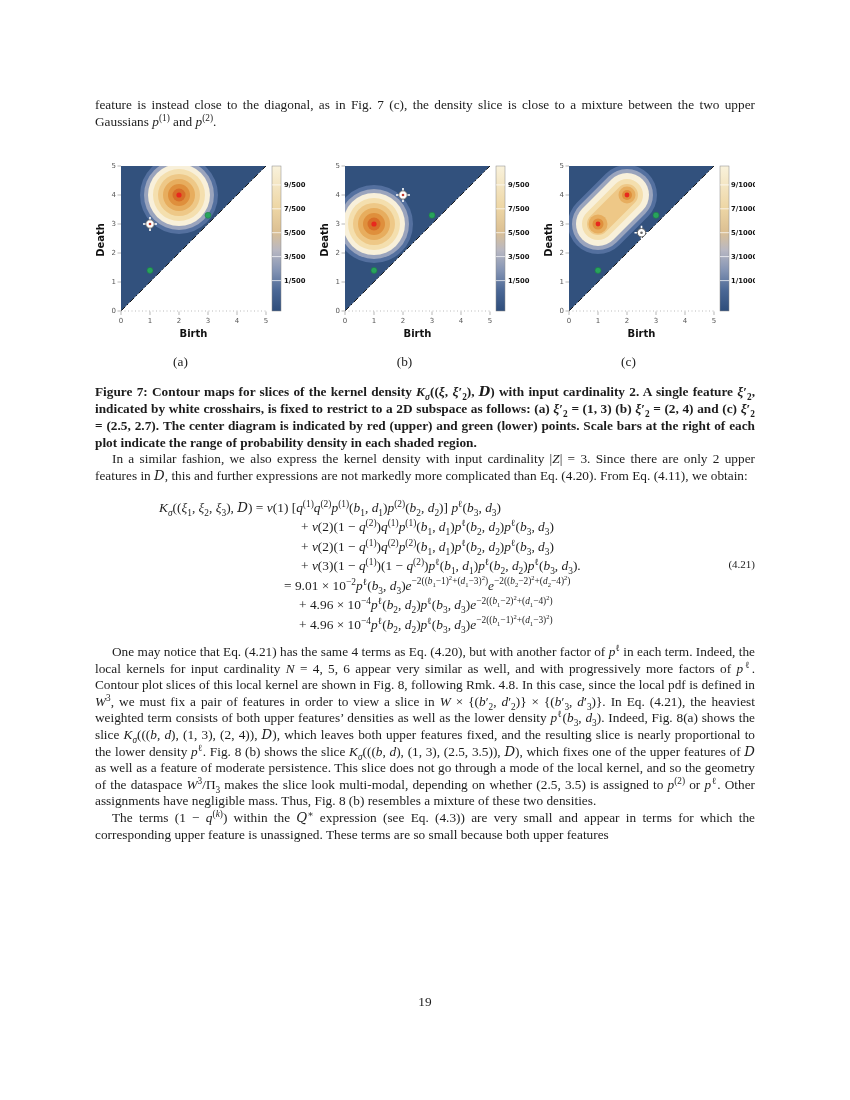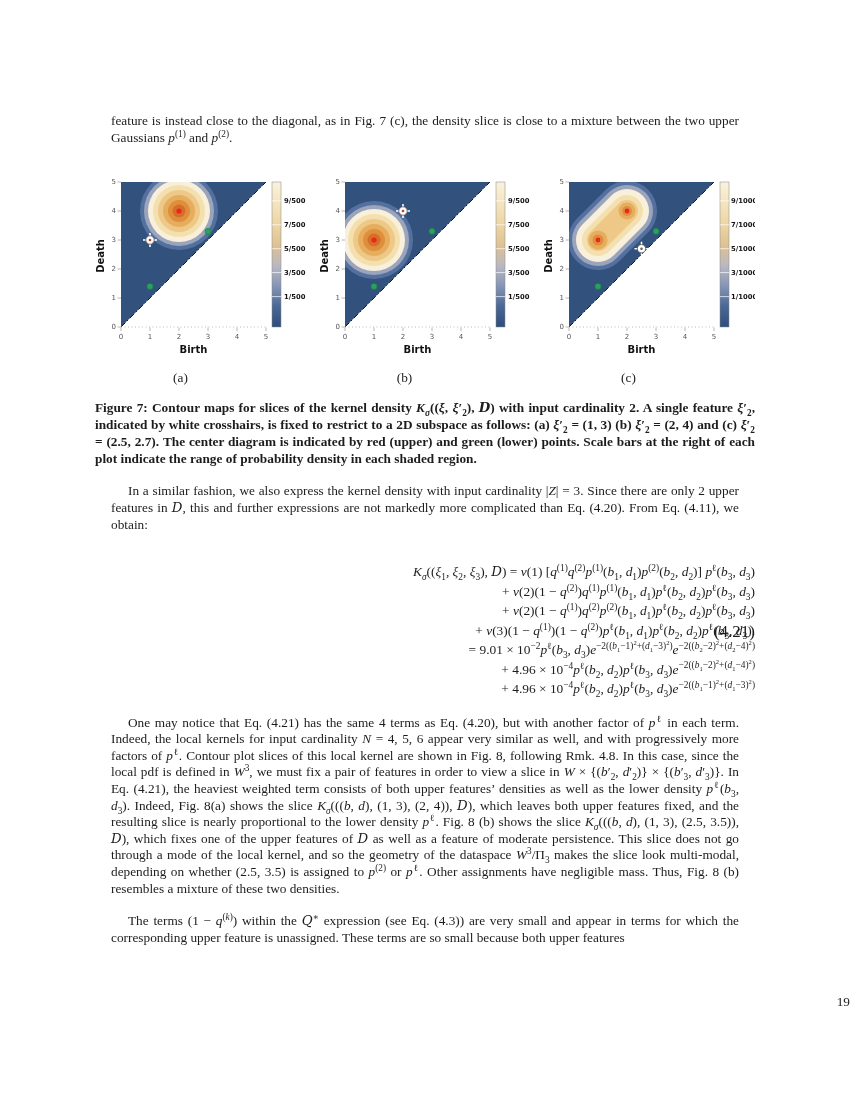--- a/index.html
+++ b/index.html
@@ -5,7 +5,7 @@
   html,body{margin:0;padding:0;background:#ffffff;}
   body{width:850px;height:1100px;overflow:hidden;font-family:"Liberation Serif","DejaVu Serif",serif;color:#1c1c1c;}
   .page{box-sizing:border-box;position:relative;width:850px;height:1100px;padding:97px 95px 0 95px;}
-  p.body{font-size:13.3px;line-height:16.6px;text-align:justify;margin:16px;}
+  p.body{font-size:13.3px;line-height:16.6px;text-align:justify;margin:0;}
   p.indent{text-indent:17px;}
   sup{font-size:70%;line-height:0;}
   sub{font-size:70%;line-height:0;}

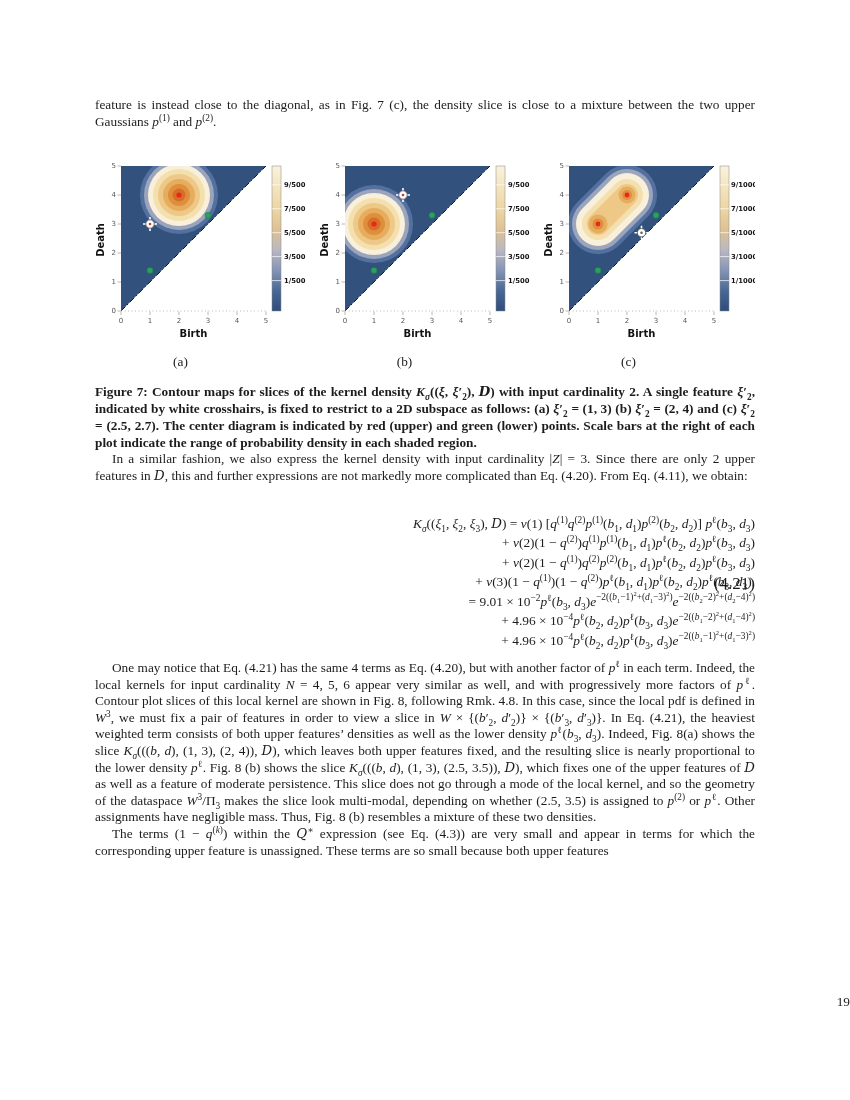--- a/index.html
+++ b/index.html
@@ -15,7 +15,7 @@
   .subcap{width:171px;text-align:center;font-size:13.3px;margin-top:4px;}
   .caption{font-size:13.3px;line-height:16.8px;text-align:justify;margin:14px 0 0 0;font-weight:bold;}
   .para2{margin-top:14px;}
-  .eq{position:relative;margin:29px 0 10px 0;font-size:13.4px;text-align:right;}
+  .eq{position:relative;margin:13px 0 10px 0;font-size:13.4px;}
   .eq .ln{line-height:19.5px;white-space:nowrap;}
   .eq .l1{margin-left:64px;}
   .eq .cont{margin-left:206px;}

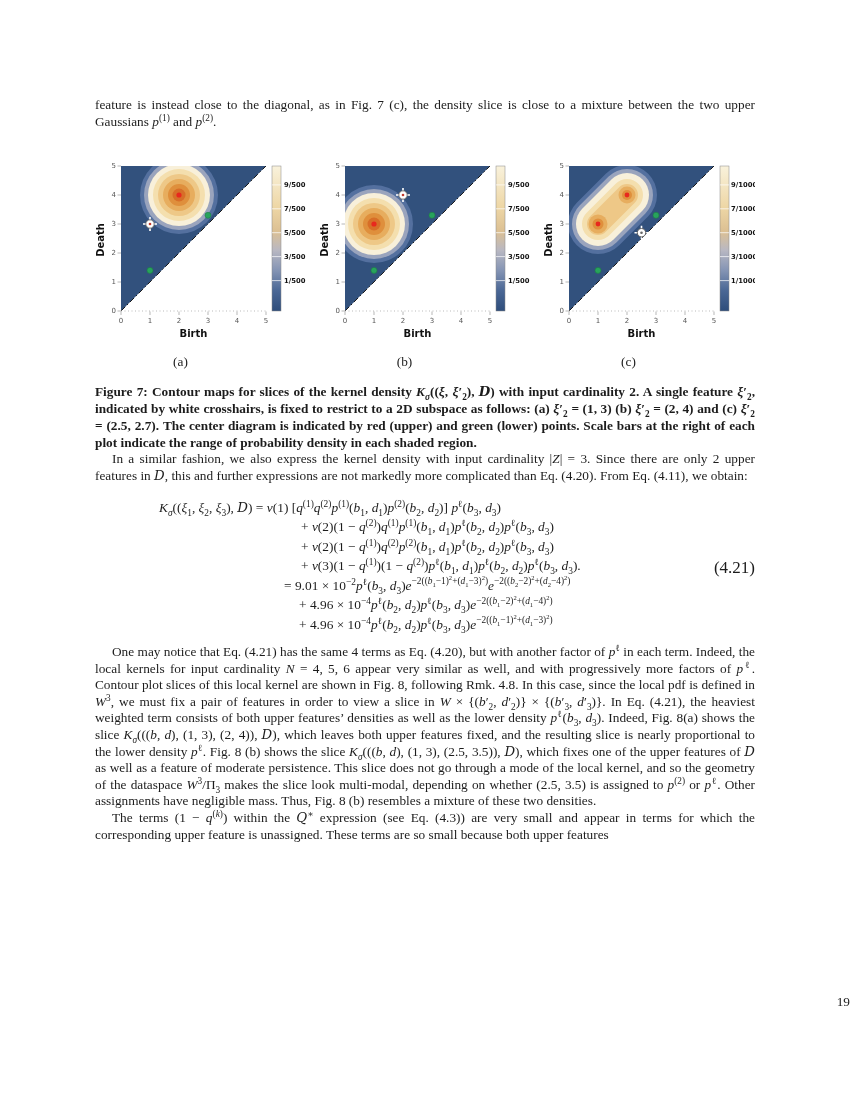--- a/index.html
+++ b/index.html
@@ -21,7 +21,7 @@
   .eq .cont{margin-left:206px;}
   .eq .leq{margin-left:189px;}
   .eq .cont2{margin-left:204px;}
-  .eqnum{position:absolute;right:0;top:44%;font-size:17px;}
+  .eqnum{position:absolute;right:0;top:44%;font-size:11px;}
   .pageno{position:absolute;bottom:90px;left:0;right:0;text-align:right;font-size:13.3px;}
   
   .tickt{font-family:"DejaVu Sans",sans-serif;font-size:7px;fill:#555;}

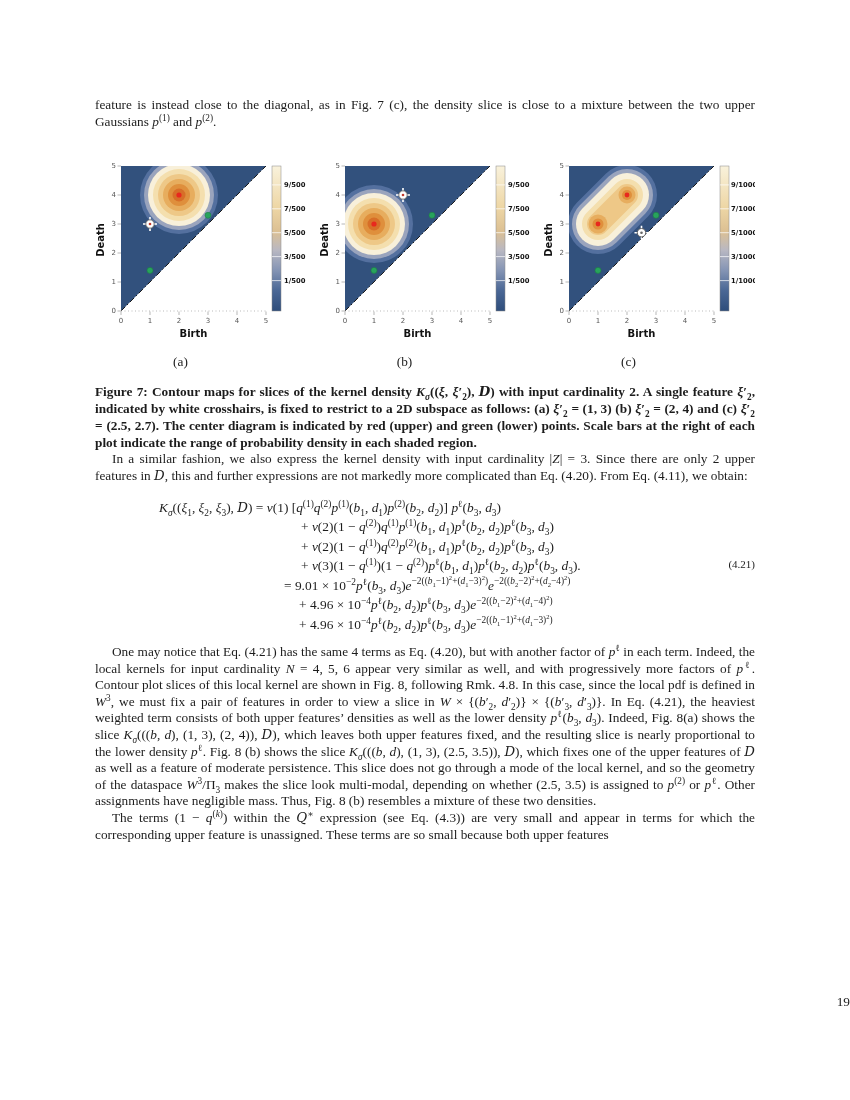--- a/index.html
+++ b/index.html
@@ -22,7 +22,7 @@
   .eq .leq{margin-left:189px;}
   .eq .cont2{margin-left:204px;}
   .eqnum{position:absolute;right:0;top:44%;font-size:11px;}
-  .pageno{position:absolute;bottom:90px;left:0;right:0;text-align:right;font-size:13.3px;}
+  .pageno{position:absolute;bottom:90px;left:0;right:0;text-align:center;font-size:13.3px;}
   
   .tickt{font-family:"DejaVu Sans",sans-serif;font-size:7px;fill:#555;}
   .axlabel{font-family:"DejaVu Sans",sans-serif;font-size:10px;font-weight:bold;fill:#111;}

